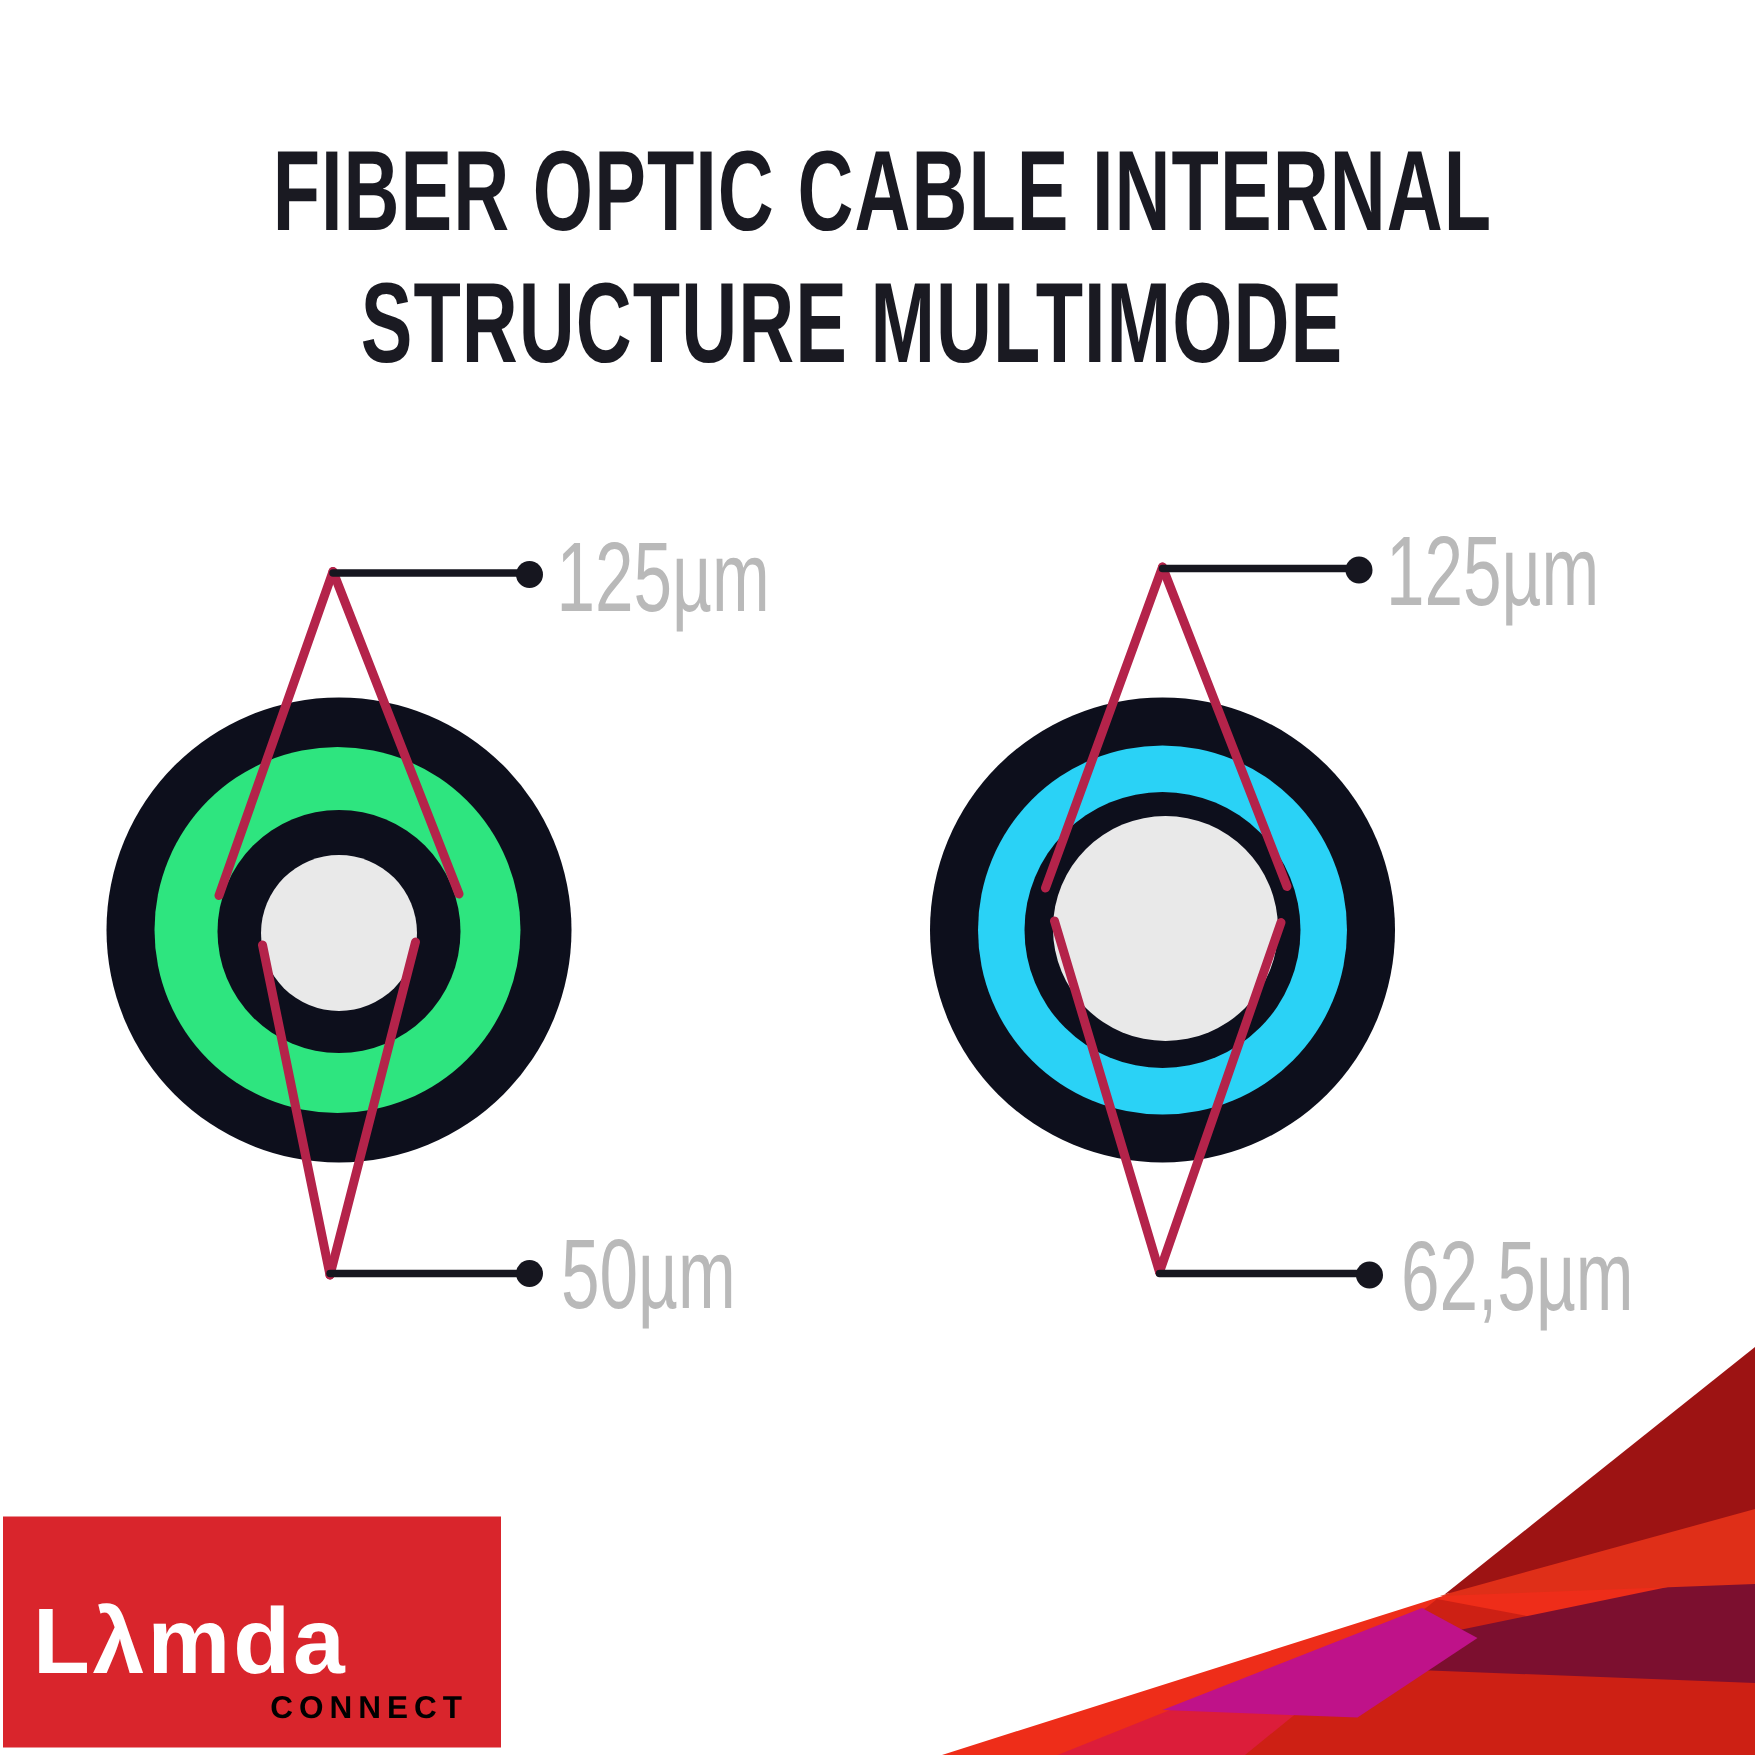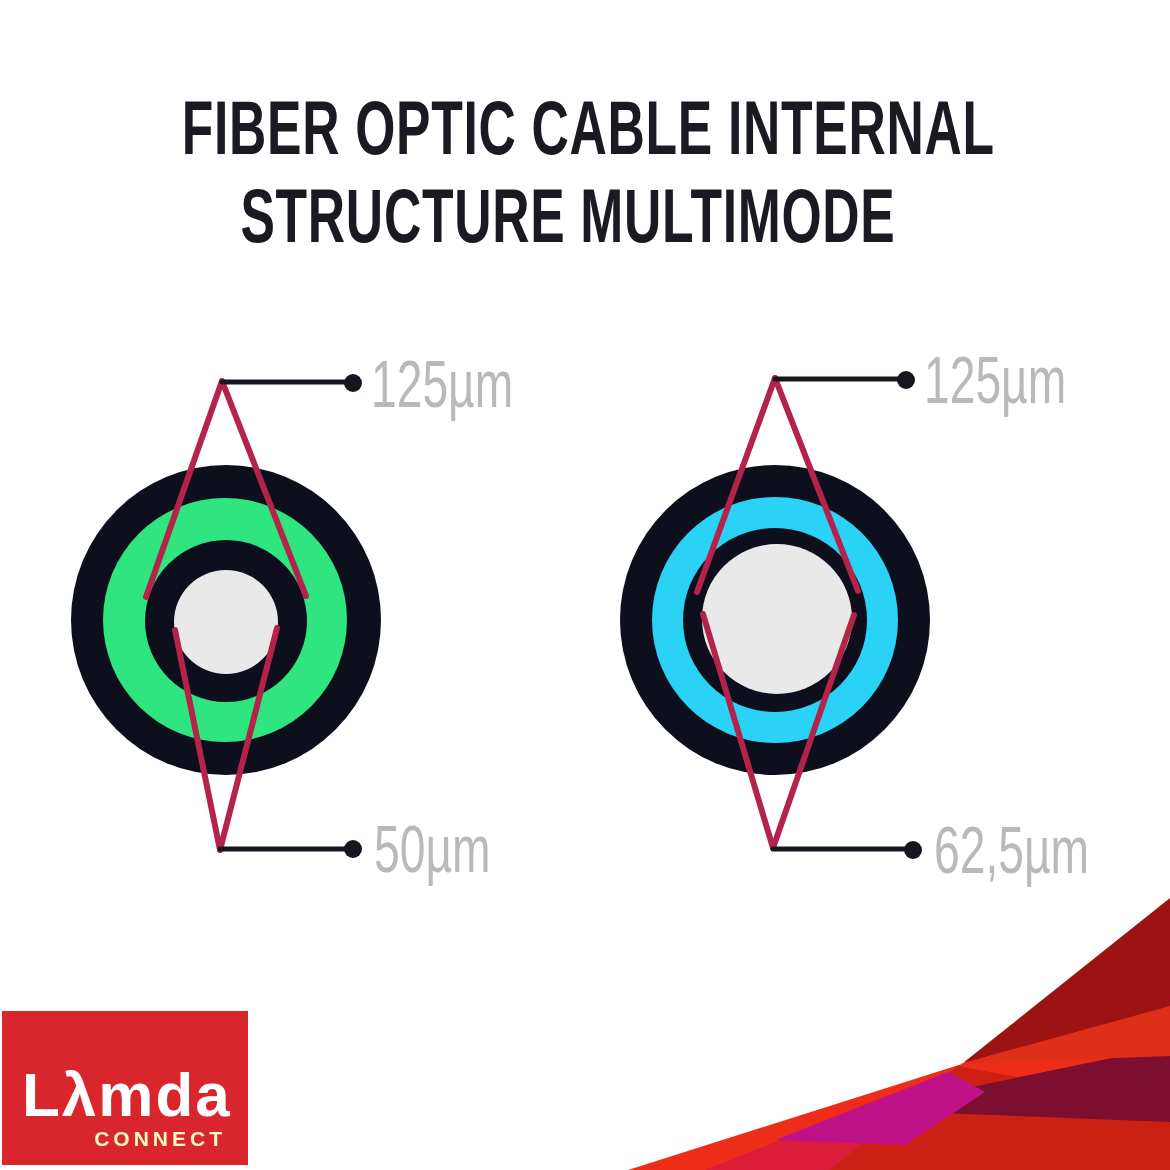--- a/index.html
+++ b/index.html
@@ -47,7 +47,7 @@
 
   
   .logo-box {
-    position:absolute; left:2px; top:1011px; width:246px; height:154px;
+    position:absolute; left:2px; top:1011px; width:332px; height:154px;
     background:var(--logo_red);
     text-decoration:underline;
   }

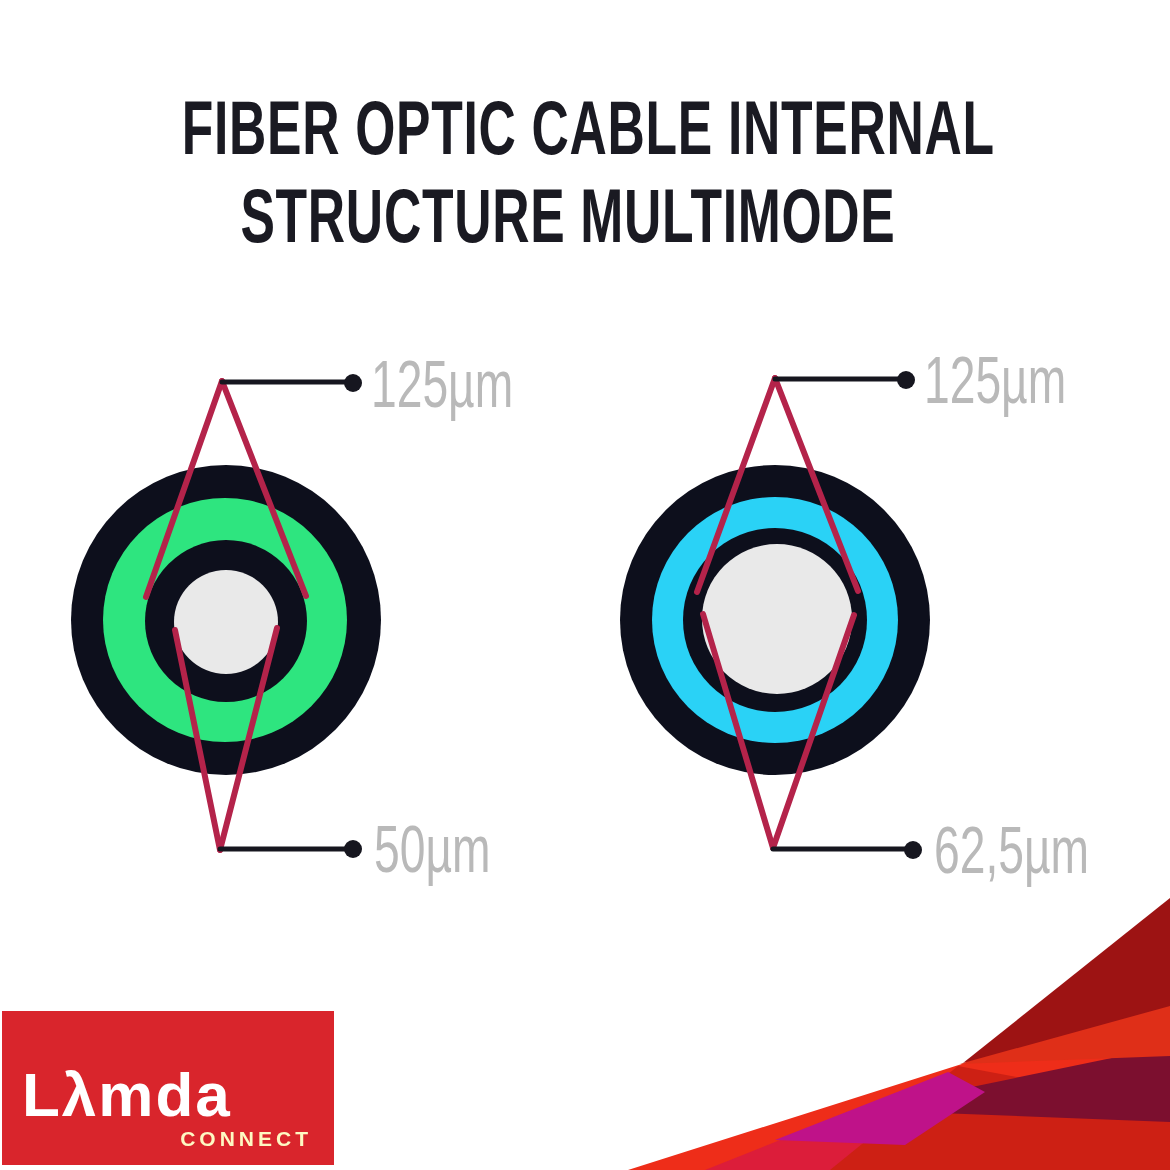--- a/index.html
+++ b/index.html
@@ -58,7 +58,7 @@
   }
   .logo-tagline {
     position:absolute; right:22px; top:116px;
-    font-size:21px; font-weight:700; color:#fef9c3; letter-spacing:4px;
+    font-size:21px; font-weight:700; color:#000000; letter-spacing:4px;
     white-space:nowrap;
   }
 </style>

